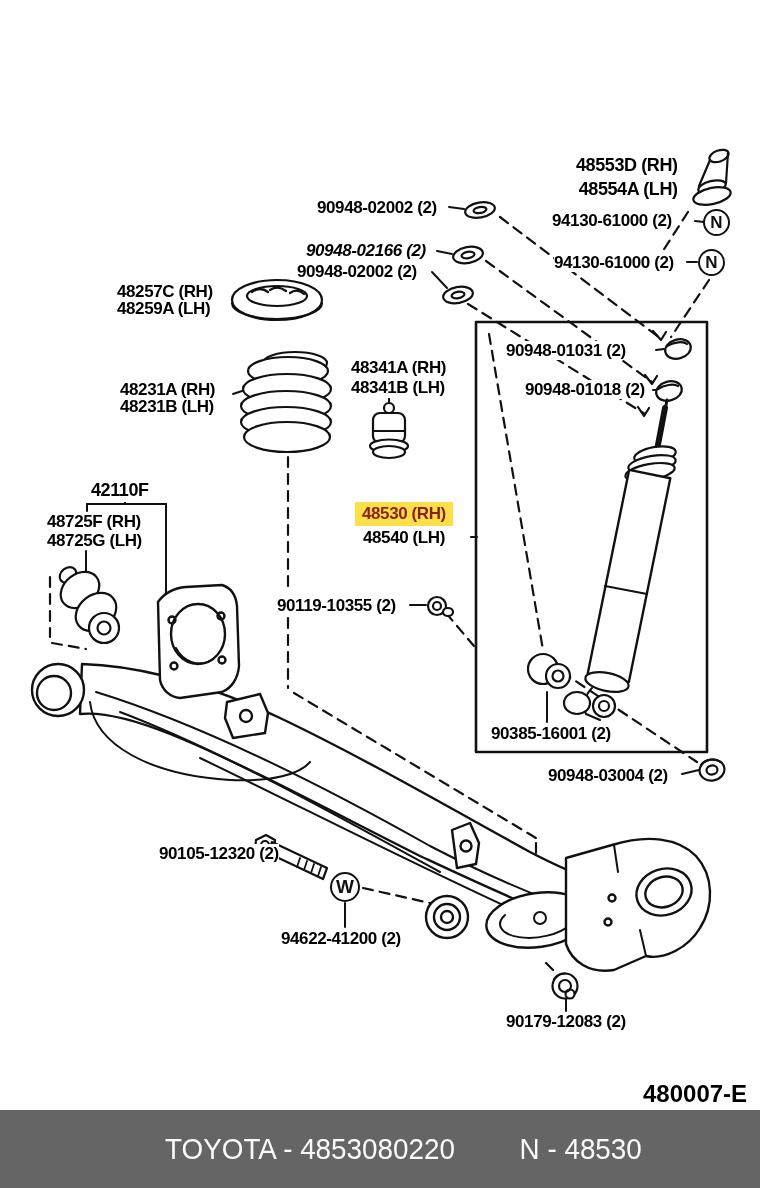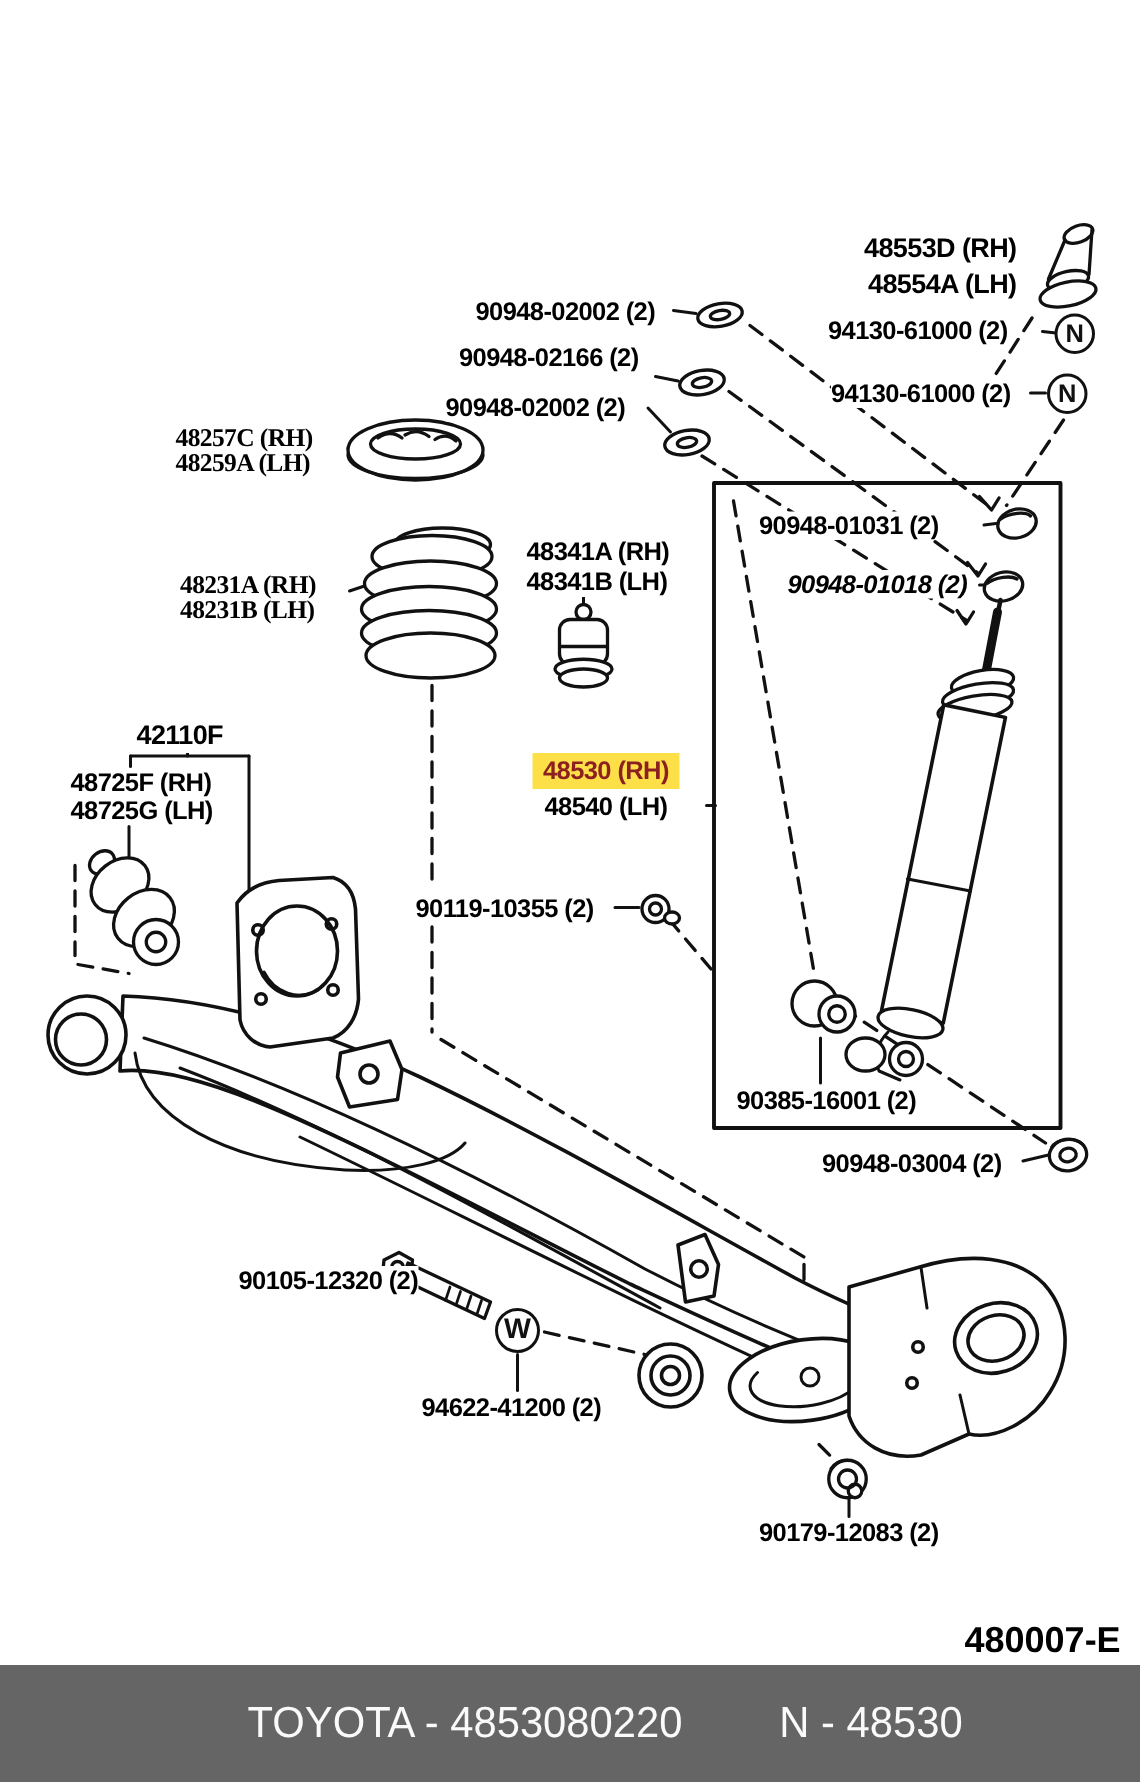--- a/index.html
+++ b/index.html
@@ -251,7 +251,7 @@
   <div class="lbl" style="left:554px; top:253px;">94130-61000 (2)</div>
 
   <div class="lbl" style="left:317px; top:198px;">90948-02002 (2)</div>
-  <div class="lbl" style="left:306px; top:229px;">90948-02166 (2)</div>
+  <div class="lbl" style="left:306px; top:241px;font-style:italic;">90948-02166 (2)</div>
   <div class="lbl" style="left:297px; top:262px;">90948-02002 (2)</div>
 
   <div class="lbl two" style="left:117px; top:283px;">

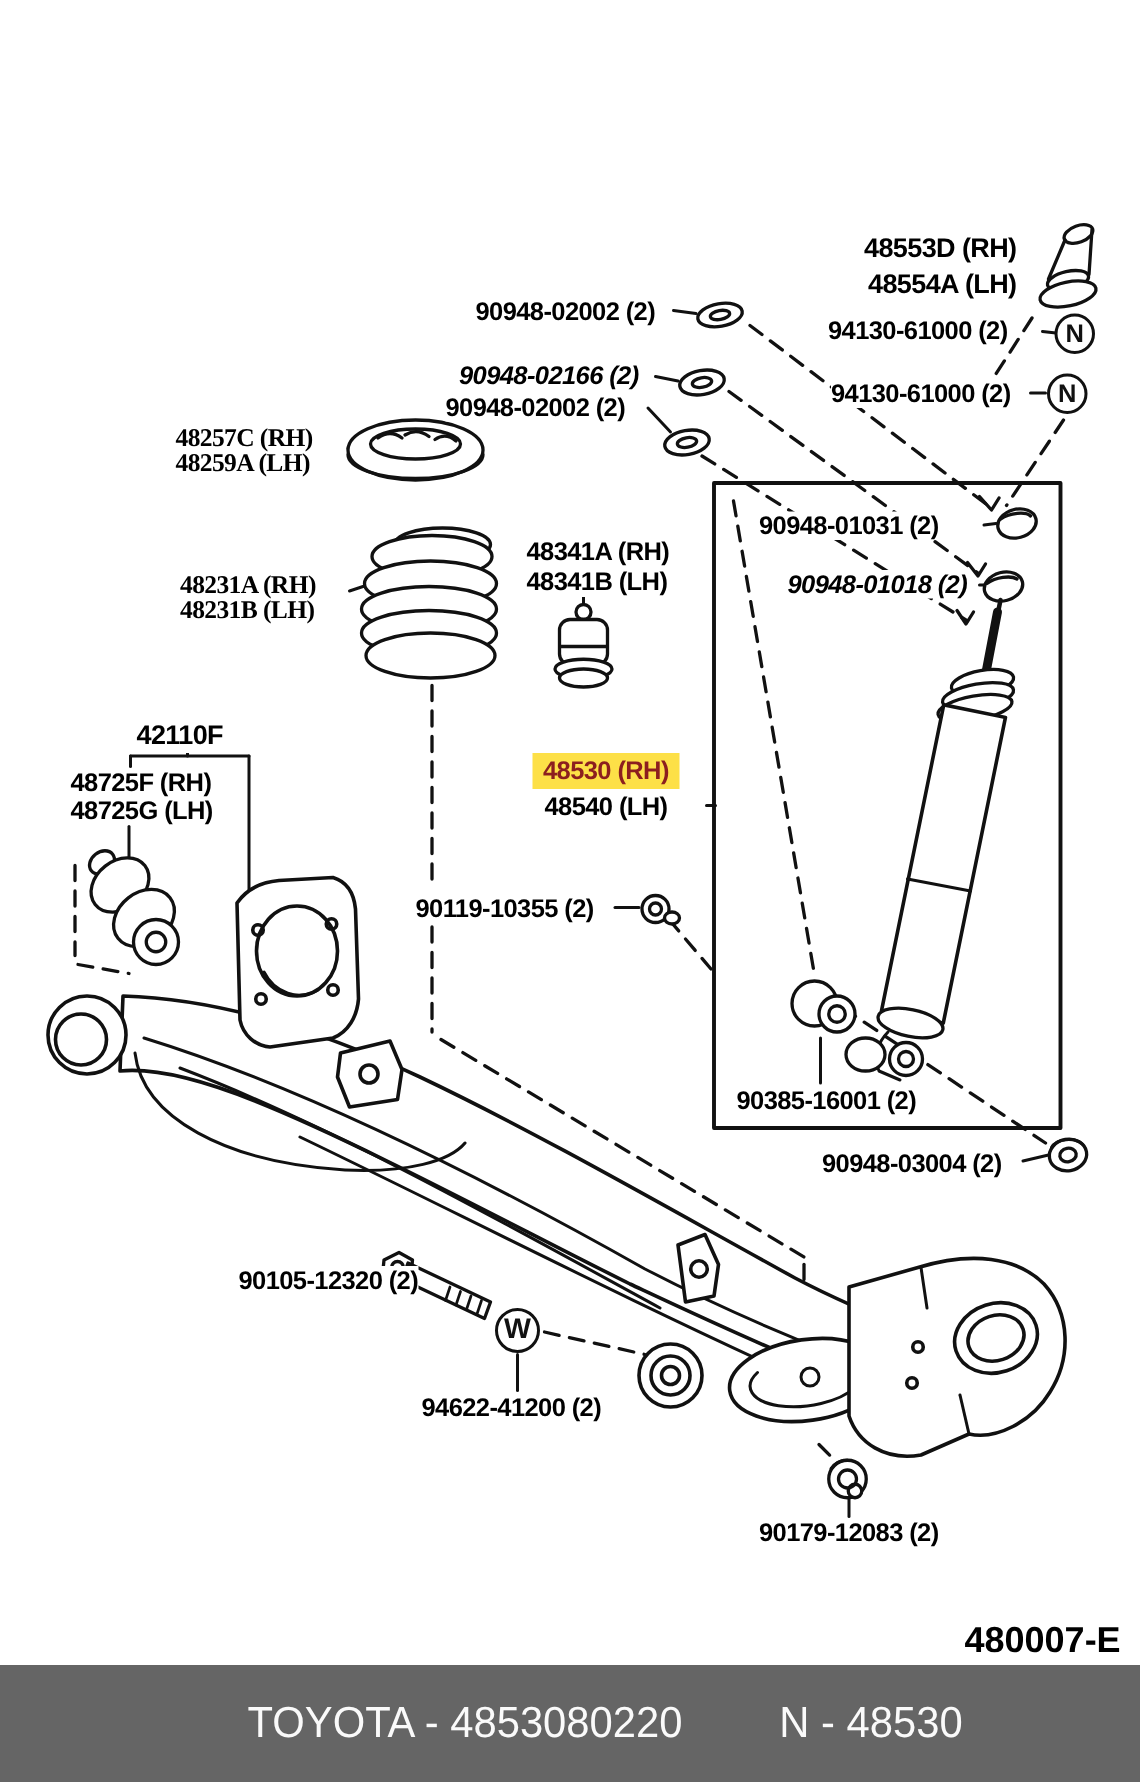--- a/index.html
+++ b/index.html
@@ -9,7 +9,7 @@
   svg.art { position:absolute; left:0; top:0; }
   .lbl { position:absolute; font-weight:bold; font-size:17px; line-height:19px;
          color:#000; white-space:nowrap; letter-spacing:-0.4px; background:#fff; }
-  .lbl.two { line-height:17px;font-family:Liberation Serif, serif; }
+  .lbl.two { line-height:17px; }
   .lbl.big { font-size:18px; line-height:24px; }
   .lbl.nobg { background:transparent; }
   .hl { display:inline-block; background:#fde047; color:#8c1f1f; padding:2px 7px 3px 7px; }

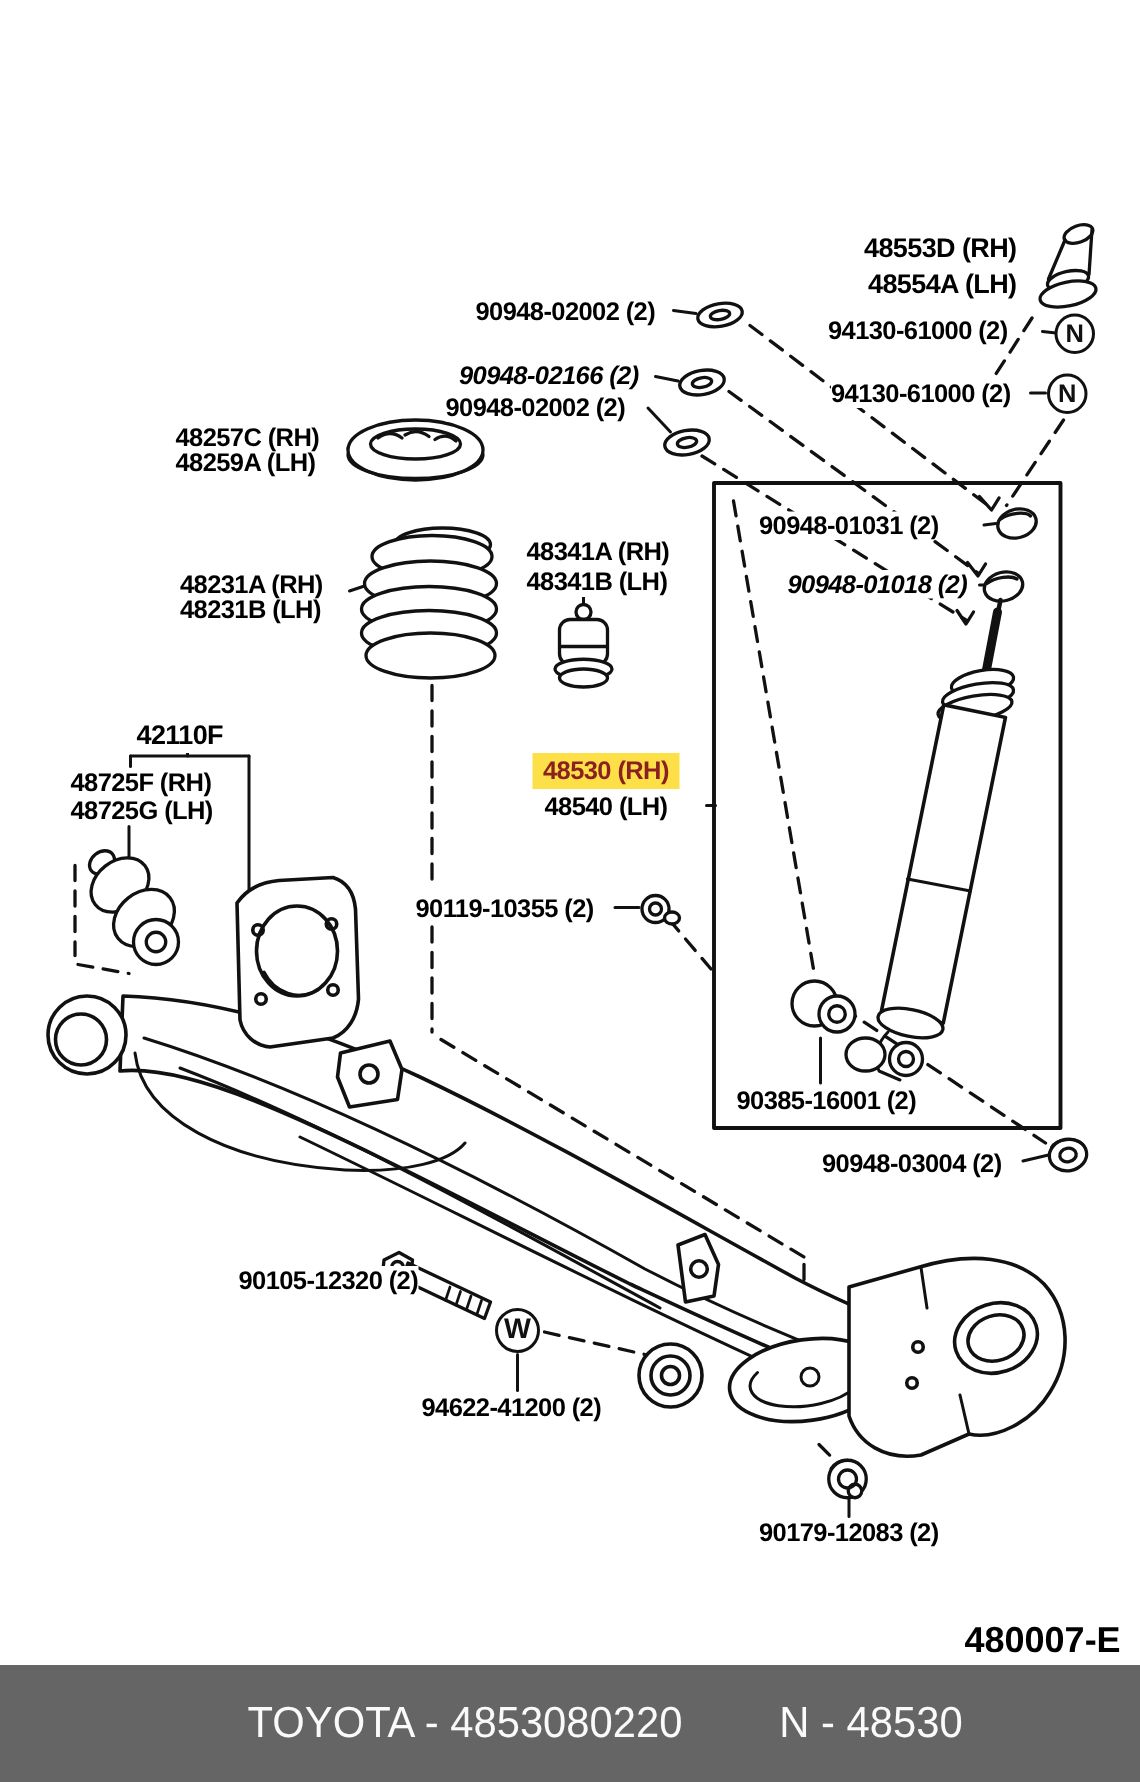--- a/index.html
+++ b/index.html
@@ -270,7 +270,7 @@
   </div>
 
   <div class="lbl" style="left:506px; top:341px;text-align:center;">90948-01031 (2)</div>
-  <div class="lbl" style="left:525px; top:380px;font-style:italic;">90948-01018 (2)</div>
+  <div class="lbl" style="left:525px; top:380px;">90948-01018 (2)</div>
 
   <div class="lbl big" style="left:91px; top:478px;">42110F</div>
 

